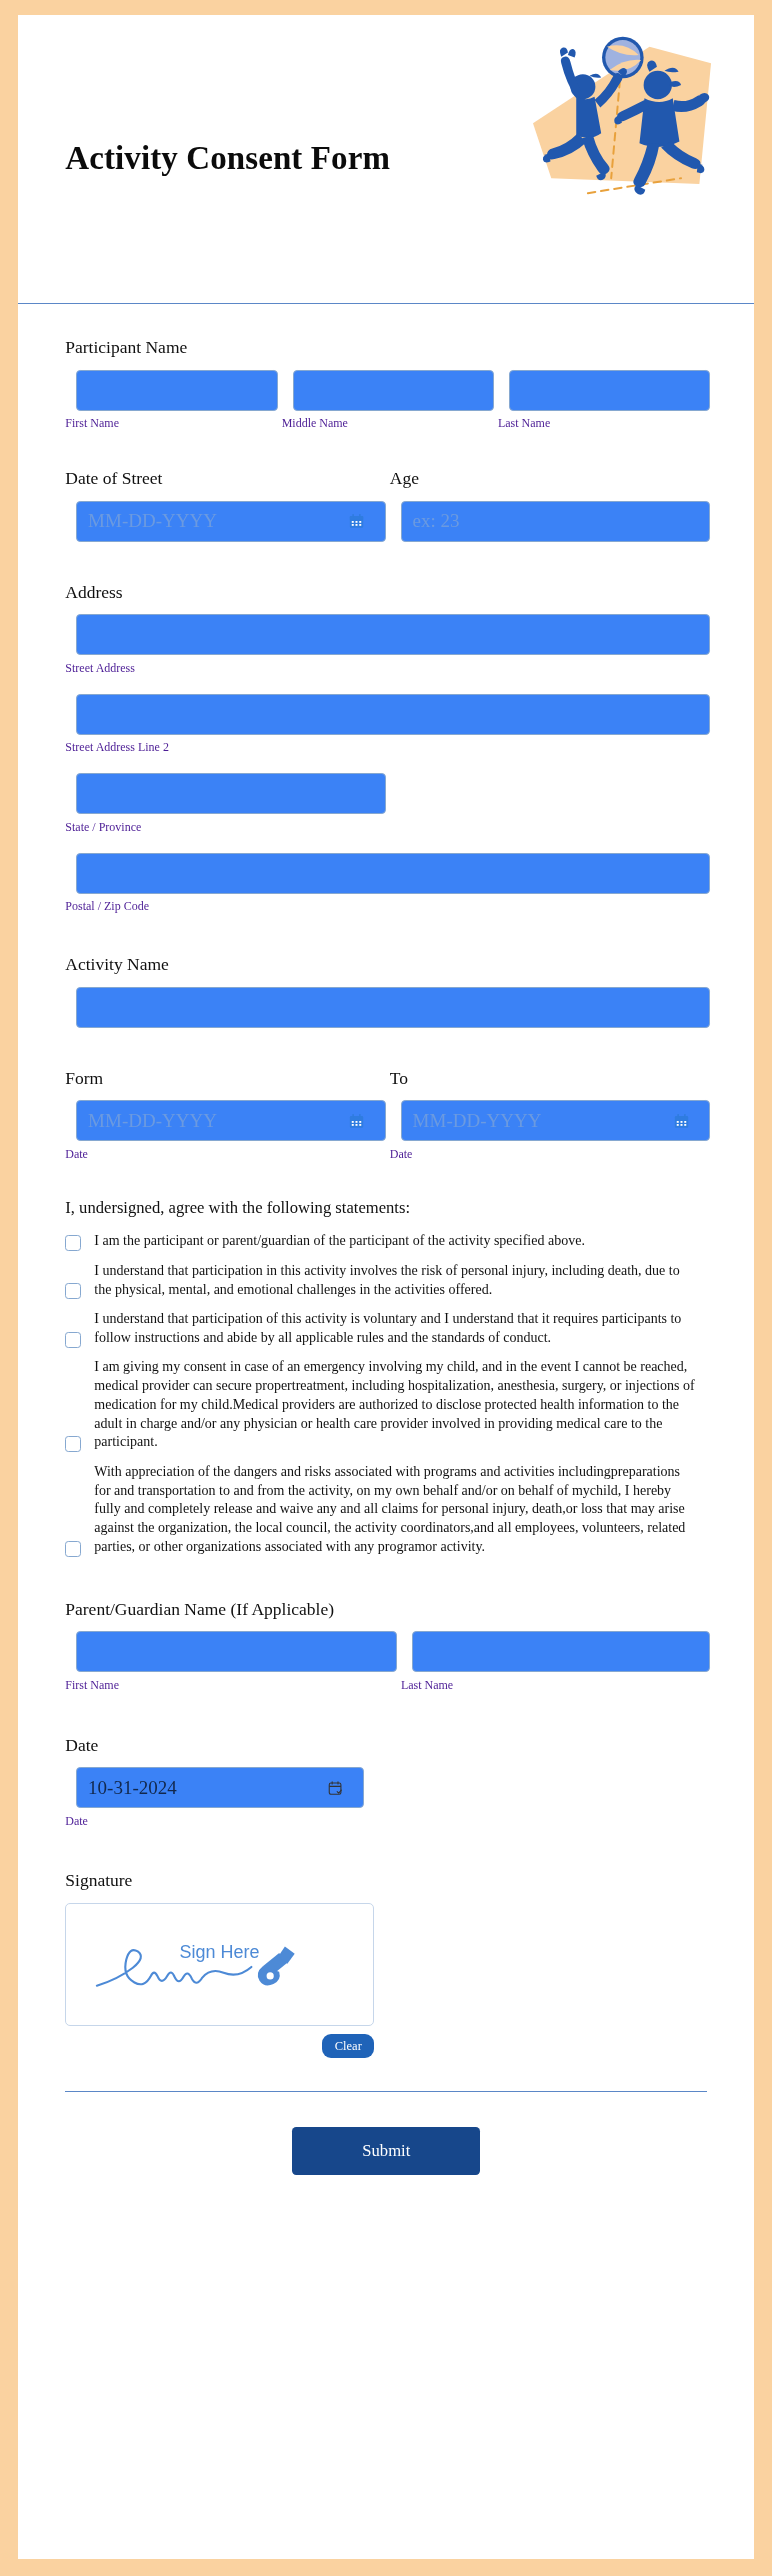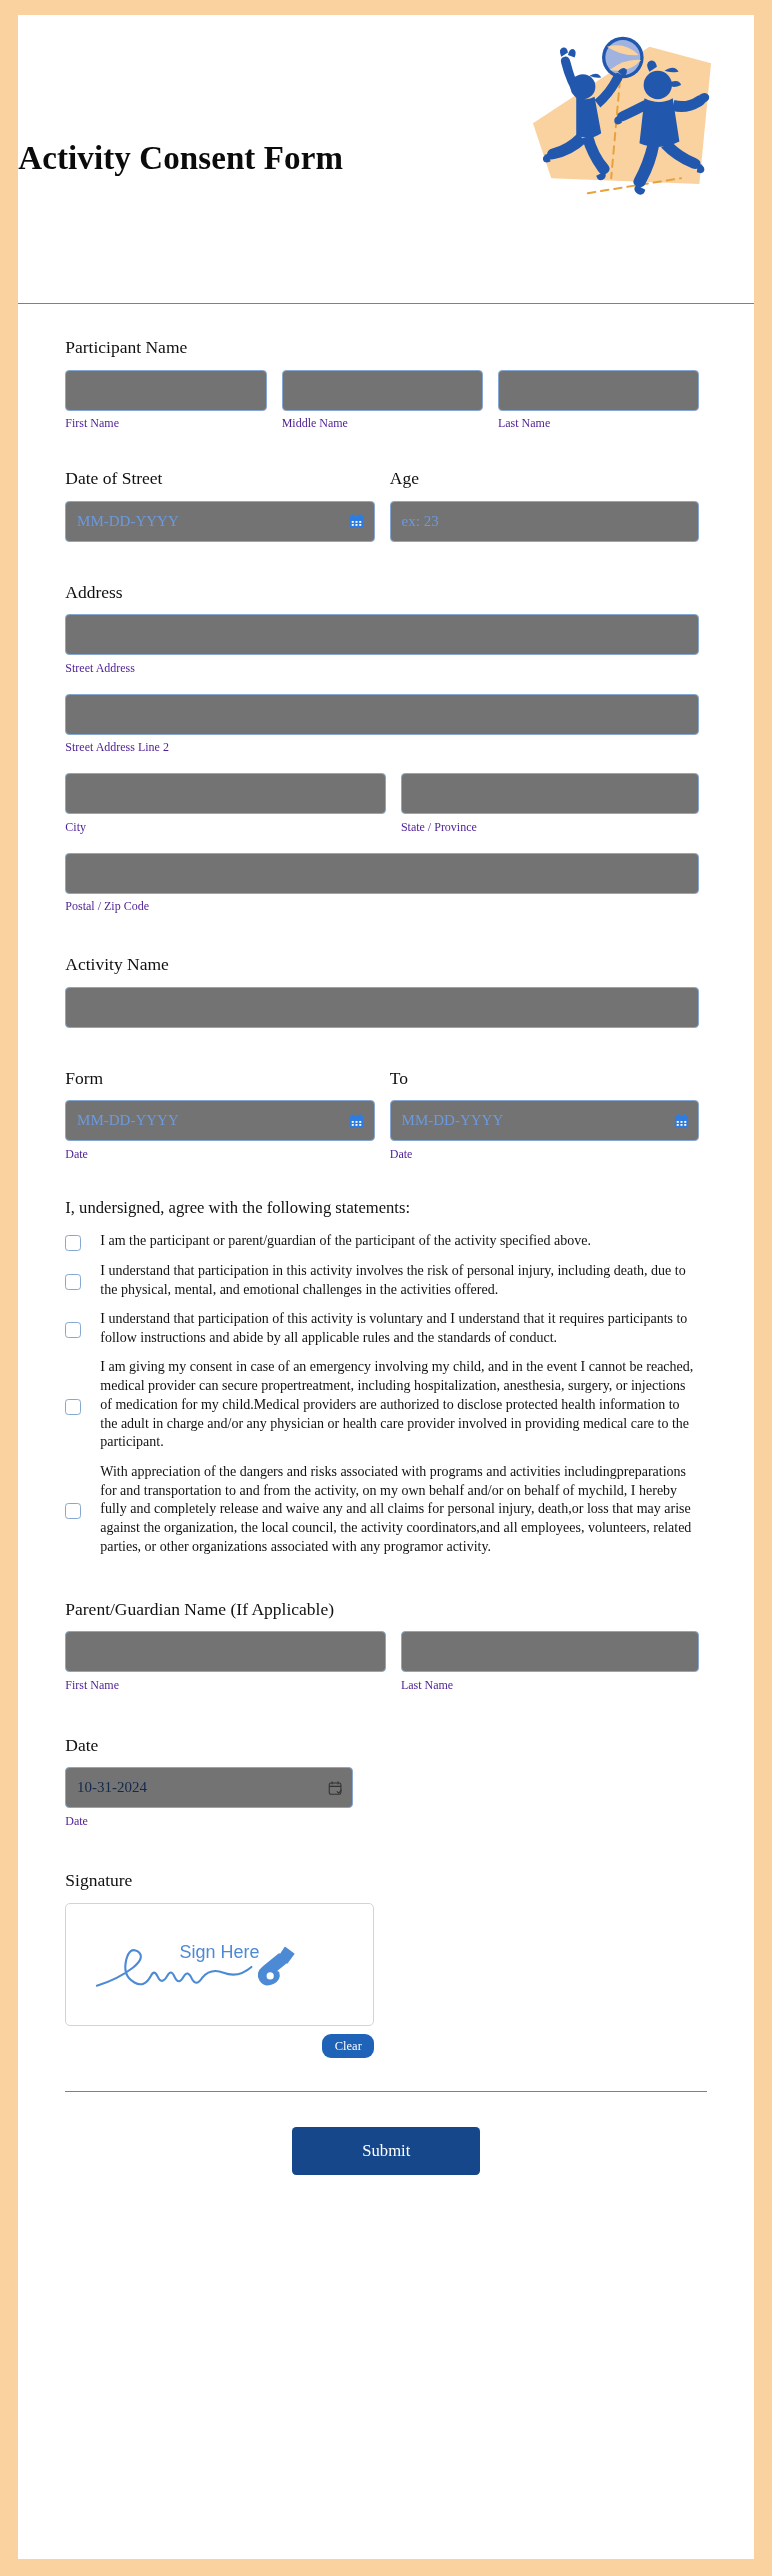--- a/index.html
+++ b/index.html
@@ -41,6 +41,7 @@
     color: #0b0b0b;
     letter-spacing: 0.1px;
     margin: 0;
+    padding-left: 47px;
     line-height: 1.15;
   }
   .header-art {

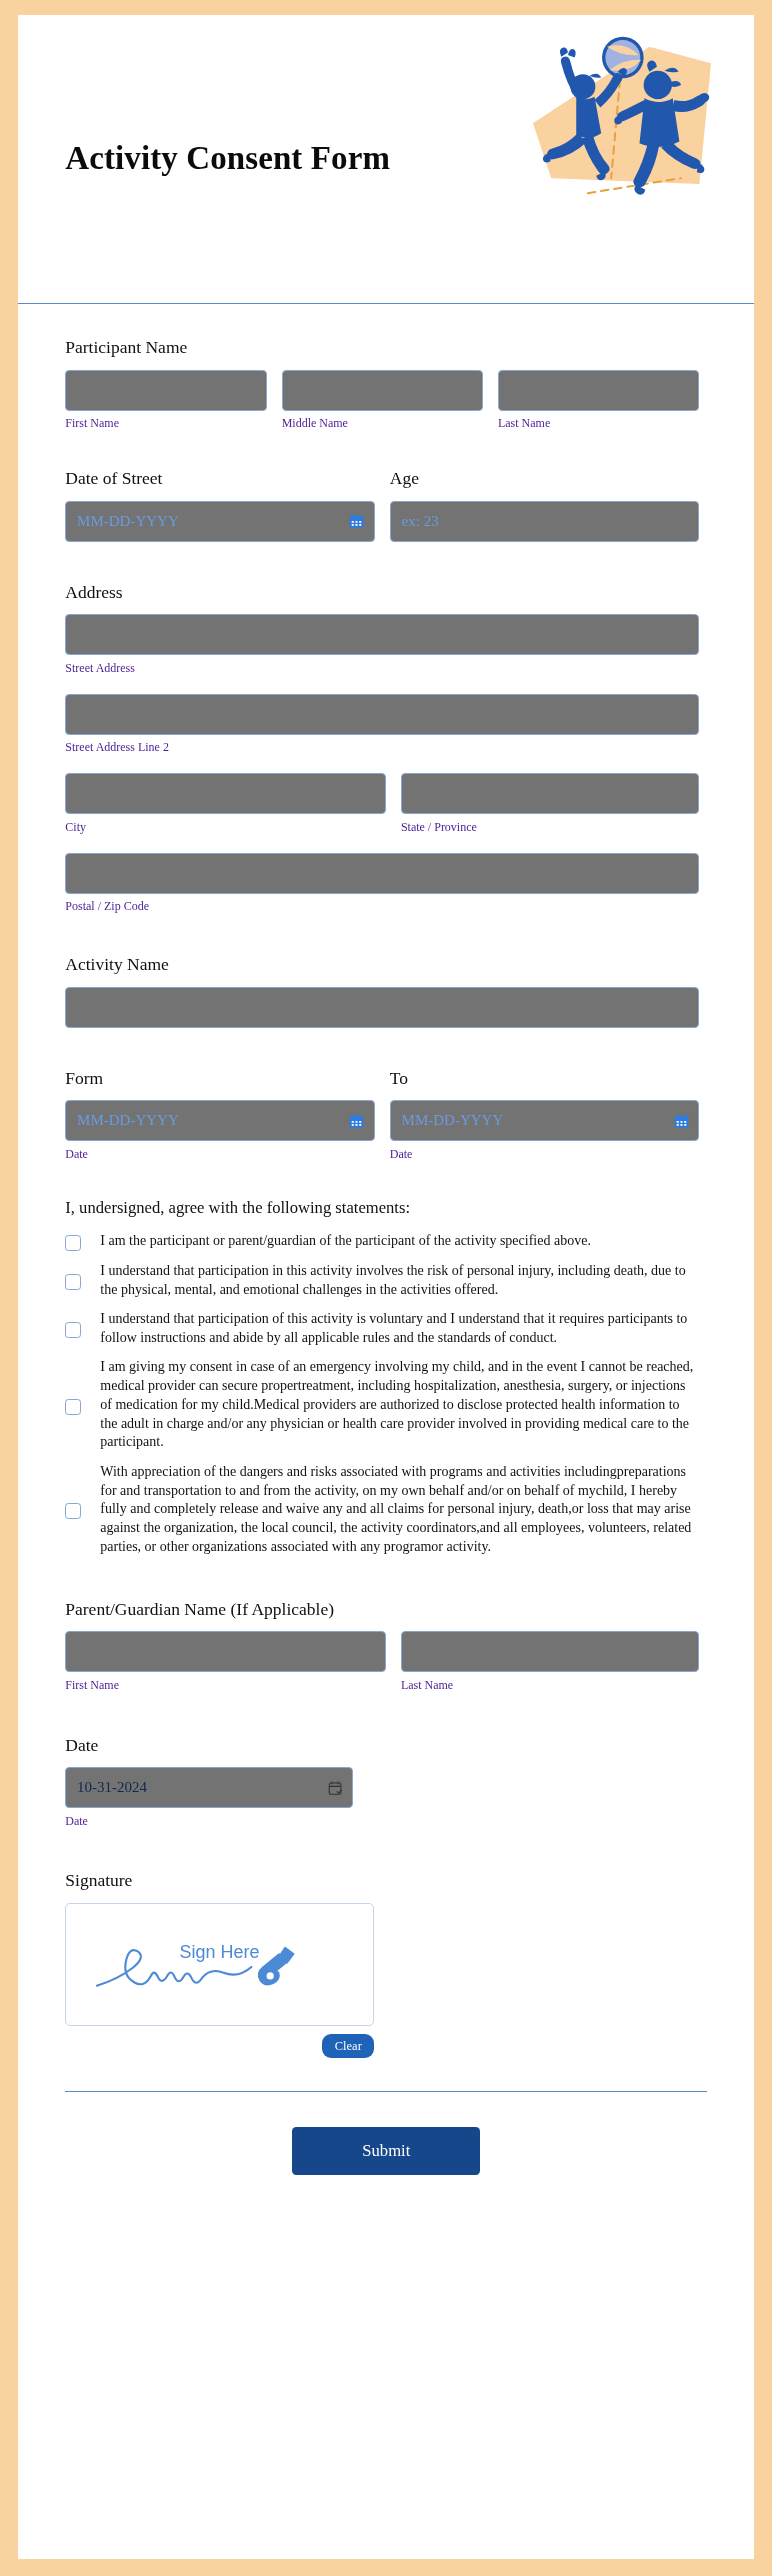--- a/index.html
+++ b/index.html
@@ -84,12 +84,13 @@
     height: 41px;
     border: 0.8px solid #86A8D0;
     border-radius: 4.2px;
-    background: #737373;
-    font-family: "Liberation Serif", "DejaVu Serif", serif;
-    font-size: 15px;
+    background: #3b82f6;
+    font-family: "Liberation Serif", "DejaVu Serif", serif;
+    font-size: 19px;
     color: #12284C;
     padding: 0 10.8px;
     outline: none;
+    margin-left: 11px;
   }
   .txt-input::placeholder { color: #6B9AE0; opacity: 1; }
 

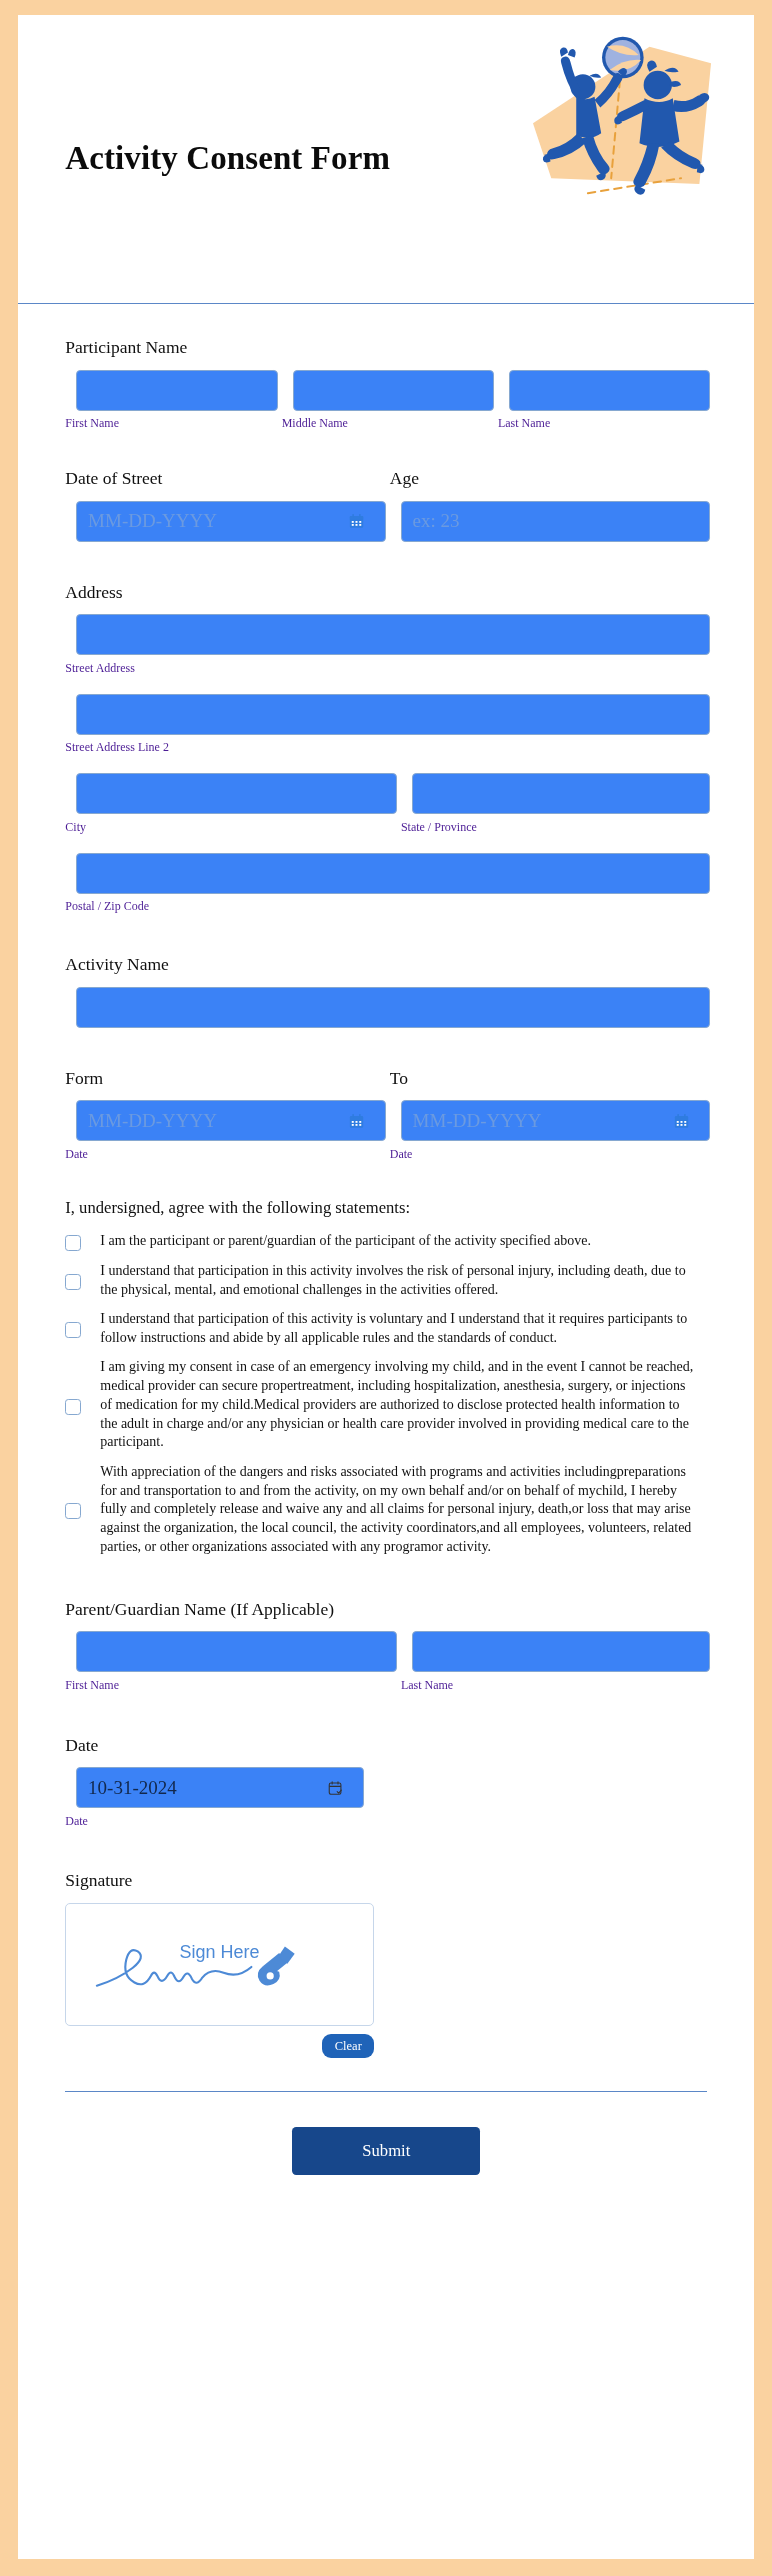--- a/index.html
+++ b/index.html
@@ -315,10 +315,6 @@
         </div>
 
         <div class="row" style="margin-top:18.3px">
-          <div class="col" style="width:333px">
-            <input class="txt-input" type="text" value="" style="">
-            <div class="sub-label">City</div>
-          </div>
           <div class="col" style="width:310px">
             <input class="txt-input" type="text" value="" style="">
             <div class="sub-label">State / Province</div>

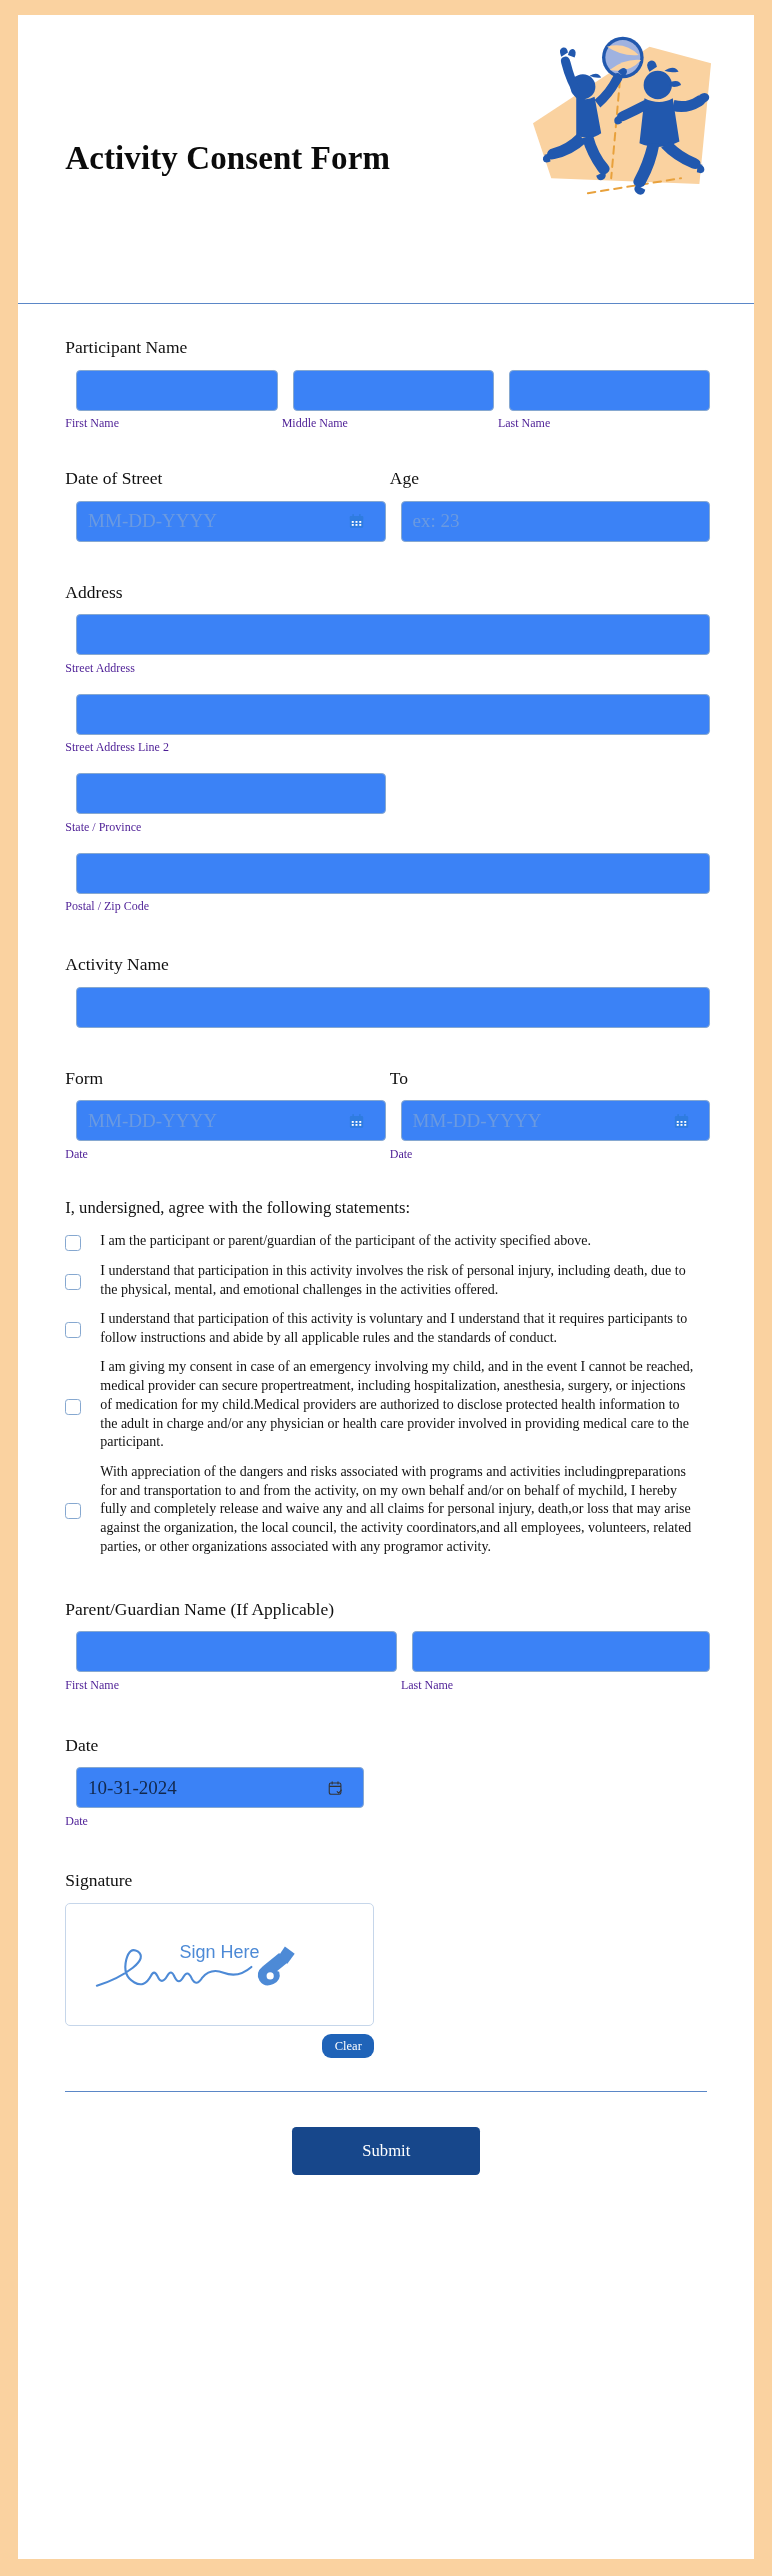--- a/index.html
+++ b/index.html
@@ -117,8 +117,8 @@
   }
   .consent-item {
     display: flex;
-    align-items: center;
-    gap: 19px;
+    align-items: flex-end;
+    gap: 13px;
     margin-bottom: 10.8px;
   }
   .cbox {

